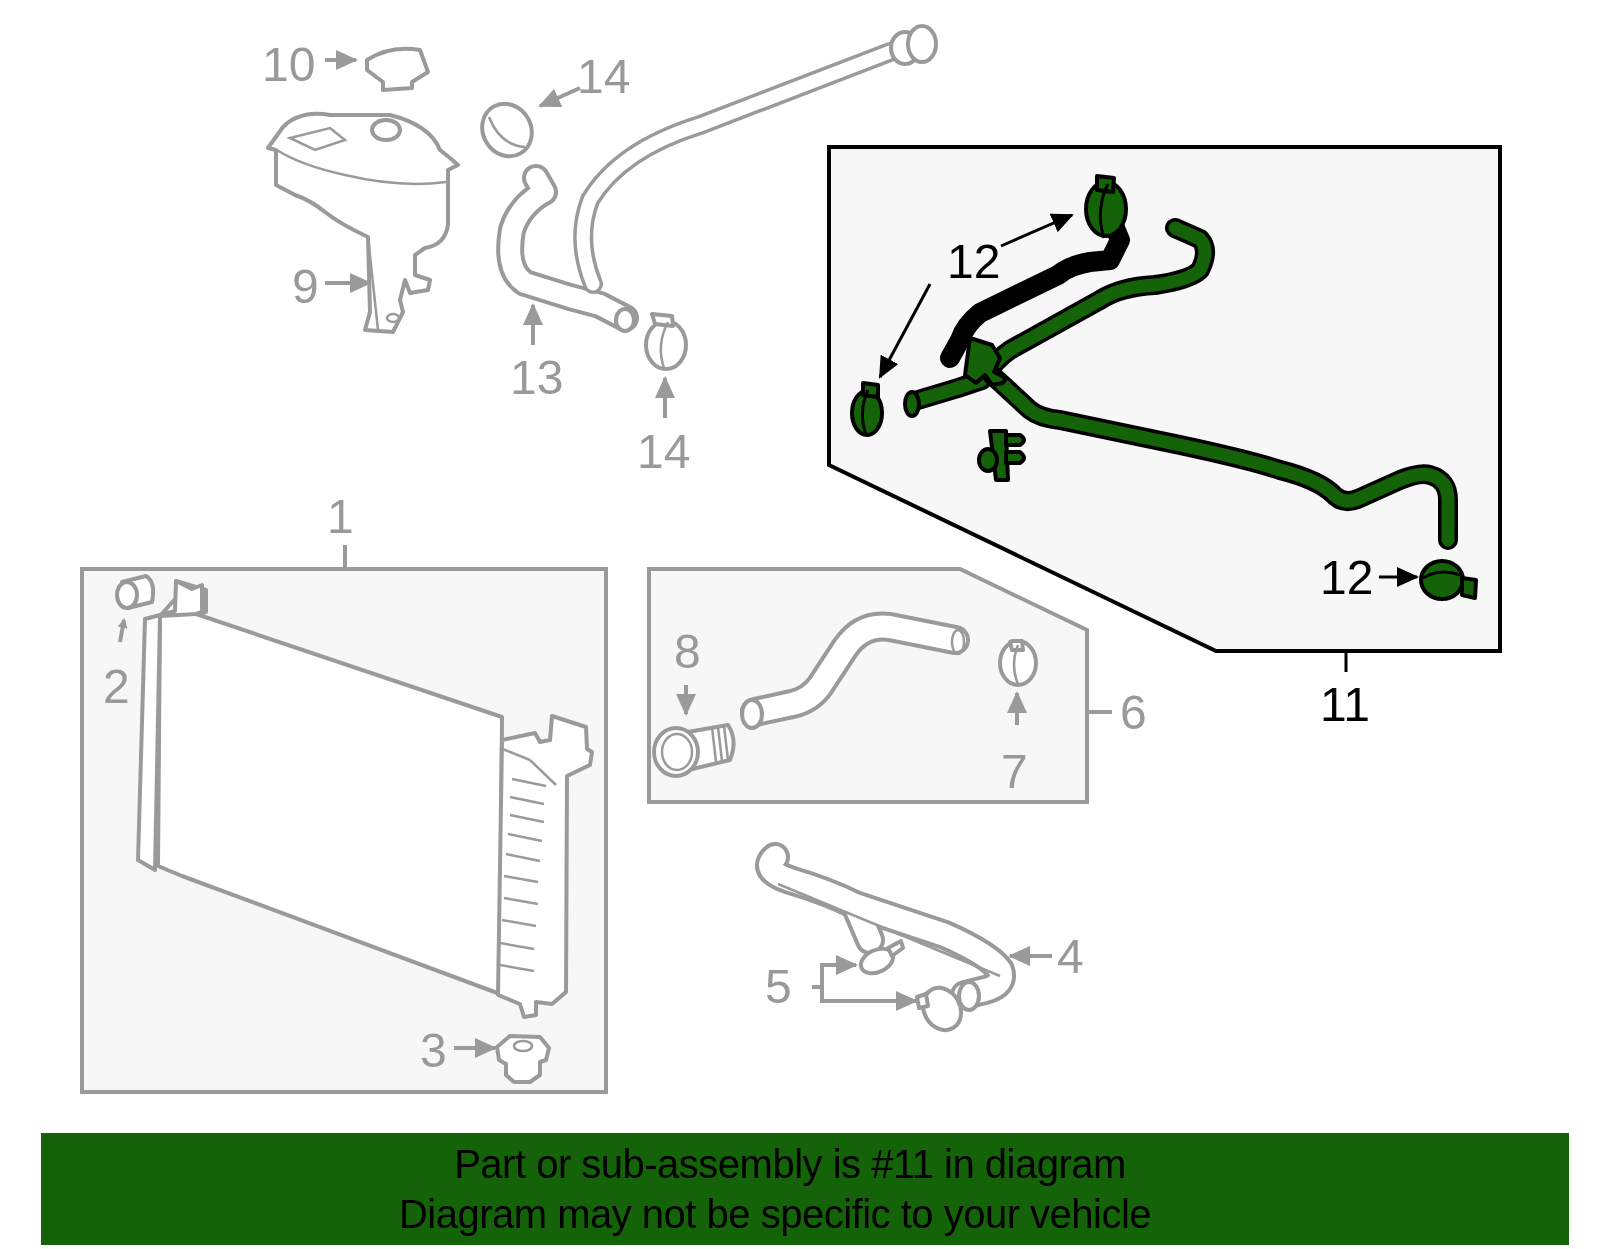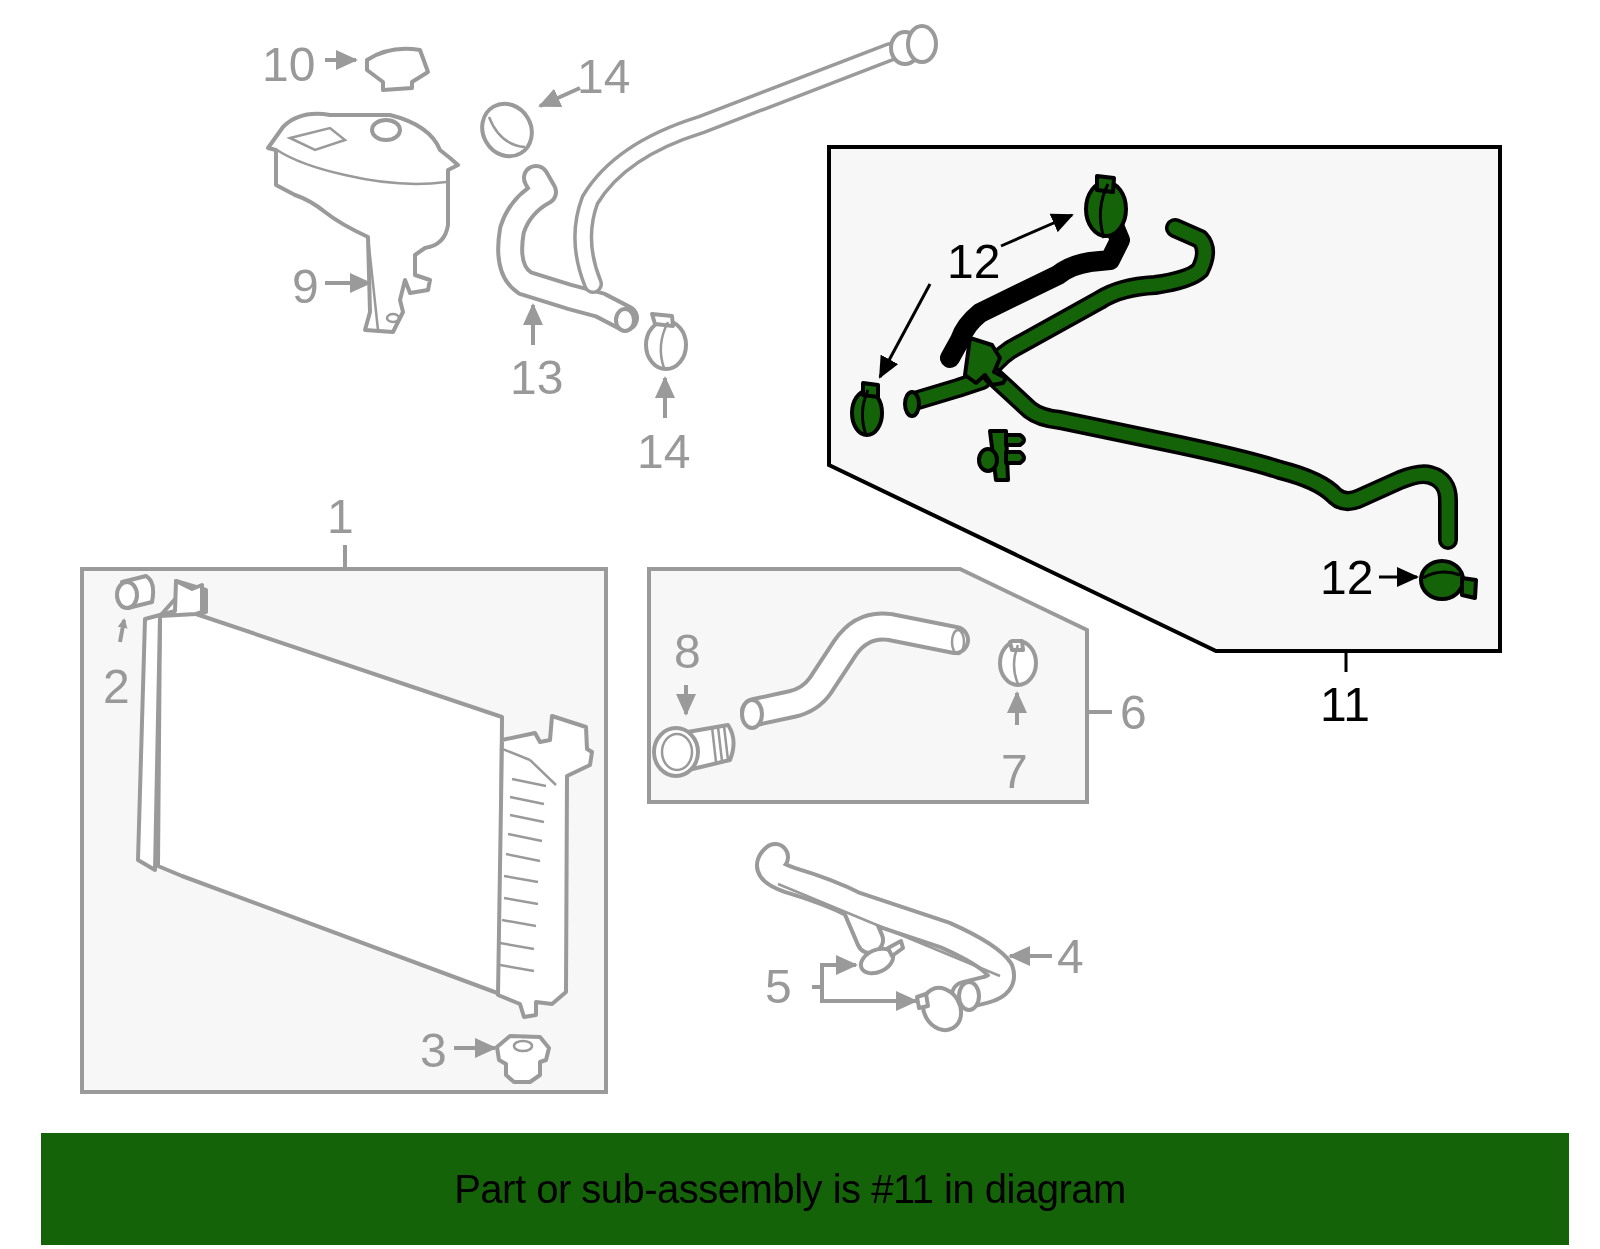--- a/index.html
+++ b/index.html
@@ -235,6 +235,7 @@
 
 <div id="banner">
   <div class="line line1">Part or sub-assembly is #11 in diagram</div>
+  <div class="line line2">Diagram may not be specific to your vehicle</div>
 </div>
 
 </body></html>

